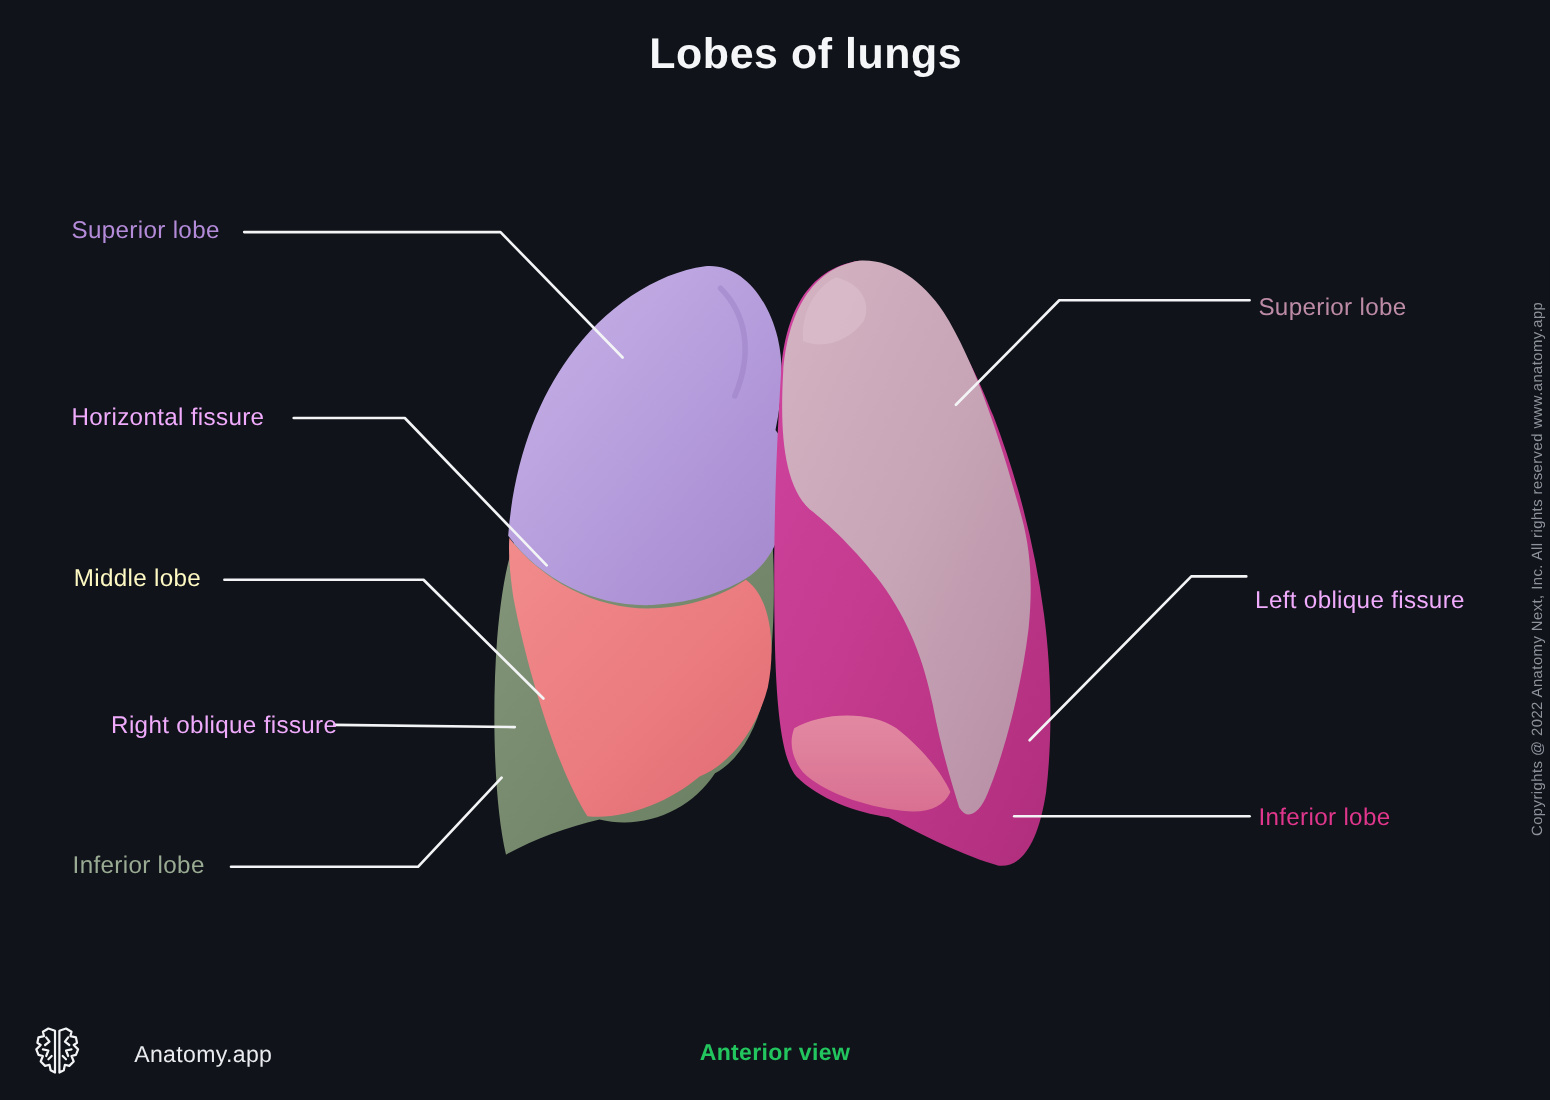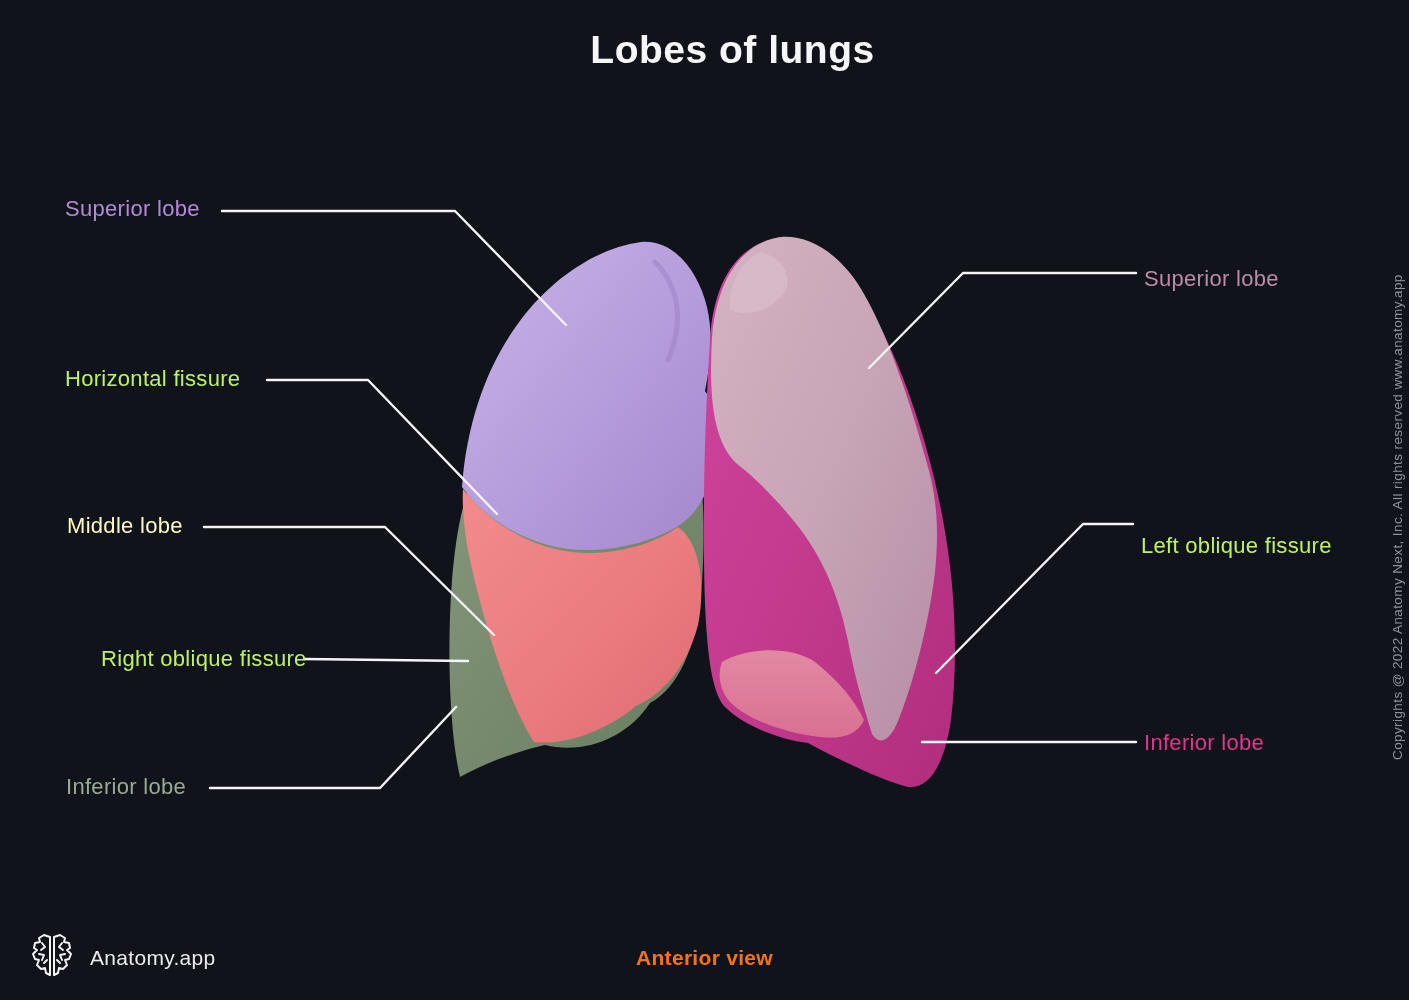--- a/index.html
+++ b/index.html
@@ -13,7 +13,7 @@
   }
   .lbl{
     position:absolute;font-size:22px;font-weight:500;letter-spacing:.3px;
-    color:#bef264;white-space:nowrap;
+    color:#f0abfc;white-space:nowrap;
   }
   .lbl.purple{color:#b48bd9;}
   .lbl.salmon{color:#fef9c3;}

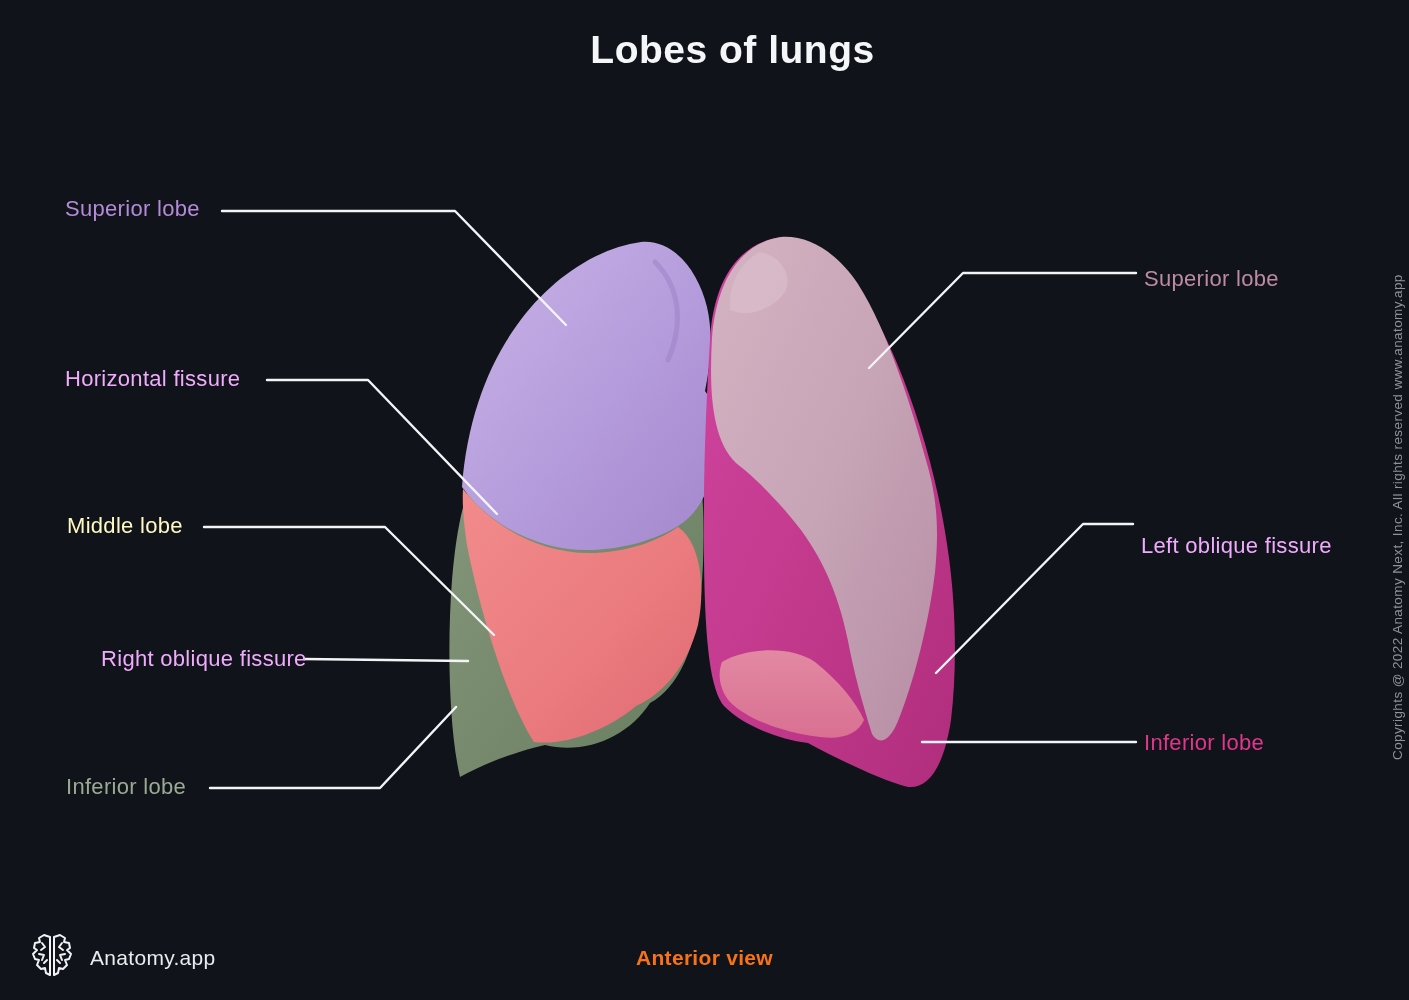--- a/index.html
+++ b/index.html
@@ -28,7 +28,7 @@
   .brand{
     position:absolute;left:28px;top:932px;display:flex;align-items:center;gap:14px;
   }
-  .brand-name{color:#e9ebee;font-size:21px;font-weight:400;letter-spacing:.3px;}
+  .brand-name{color:#e9ebee;font-size:21px;font-weight:400;letter-spacing:.3px;margin-left:32px;}
   .copyright{
     position:absolute;right:4px;top:230px;height:575px;
     display:flex;align-items:center;justify-content:center;

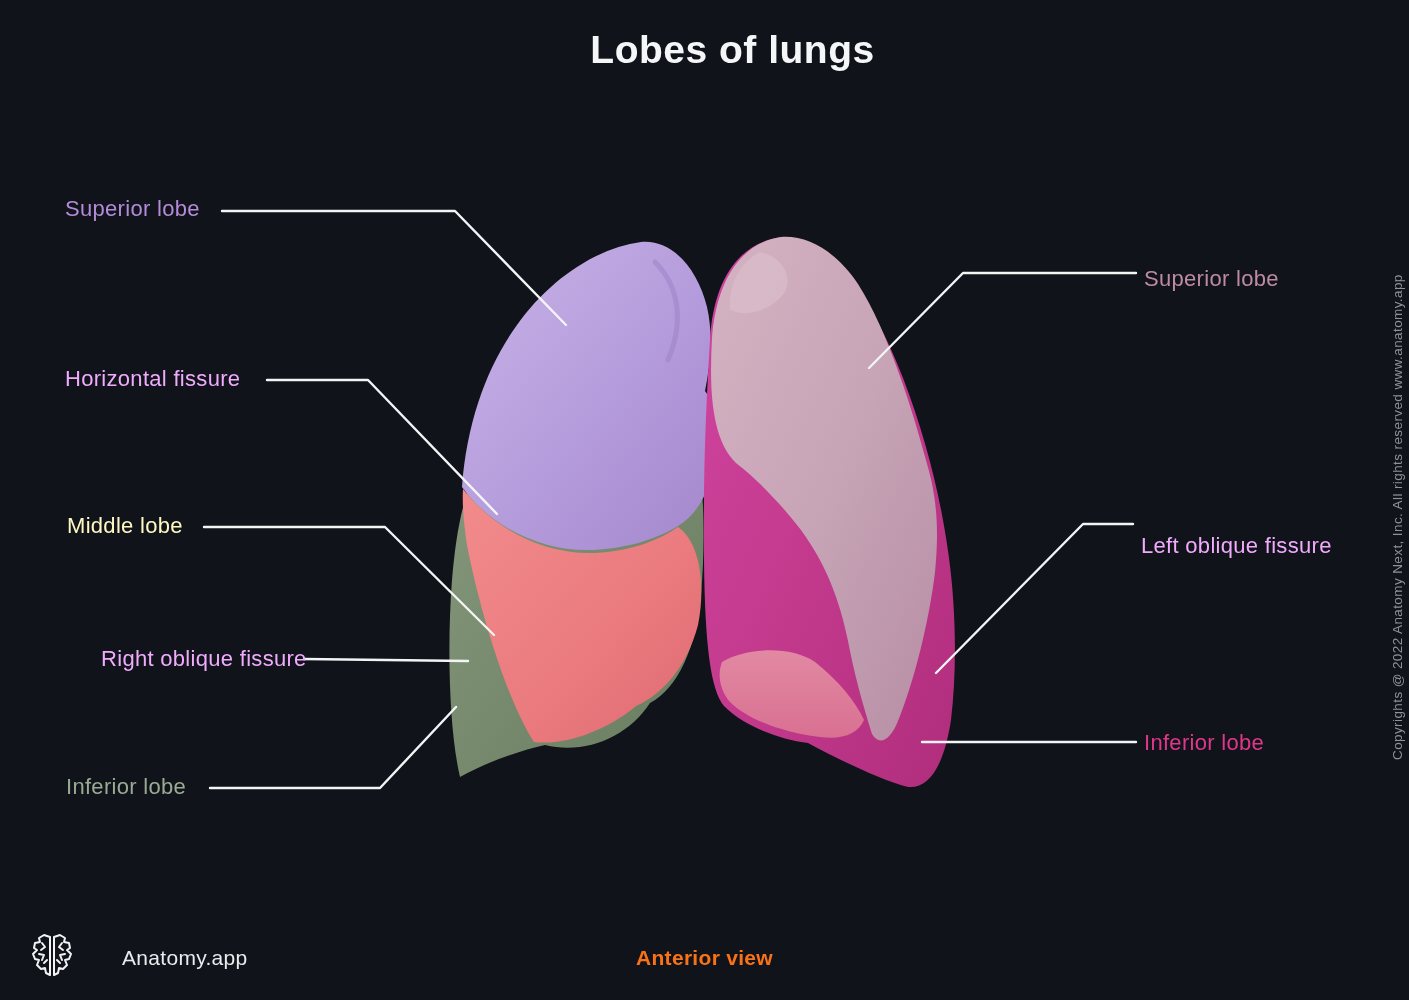--- a/index.html
+++ b/index.html
@@ -23,7 +23,7 @@
   .diagram-svg{position:absolute;left:0;top:0;}
   .caption{
     position:absolute;left:0;top:946px;width:100%;text-align:center;
-    color:#f97316;font-size:21px;font-weight:600;letter-spacing:.3px;
+    color:#22c55e;font-size:21px;font-weight:600;letter-spacing:.3px;
   }
   .brand{
     position:absolute;left:28px;top:932px;display:flex;align-items:center;gap:14px;

